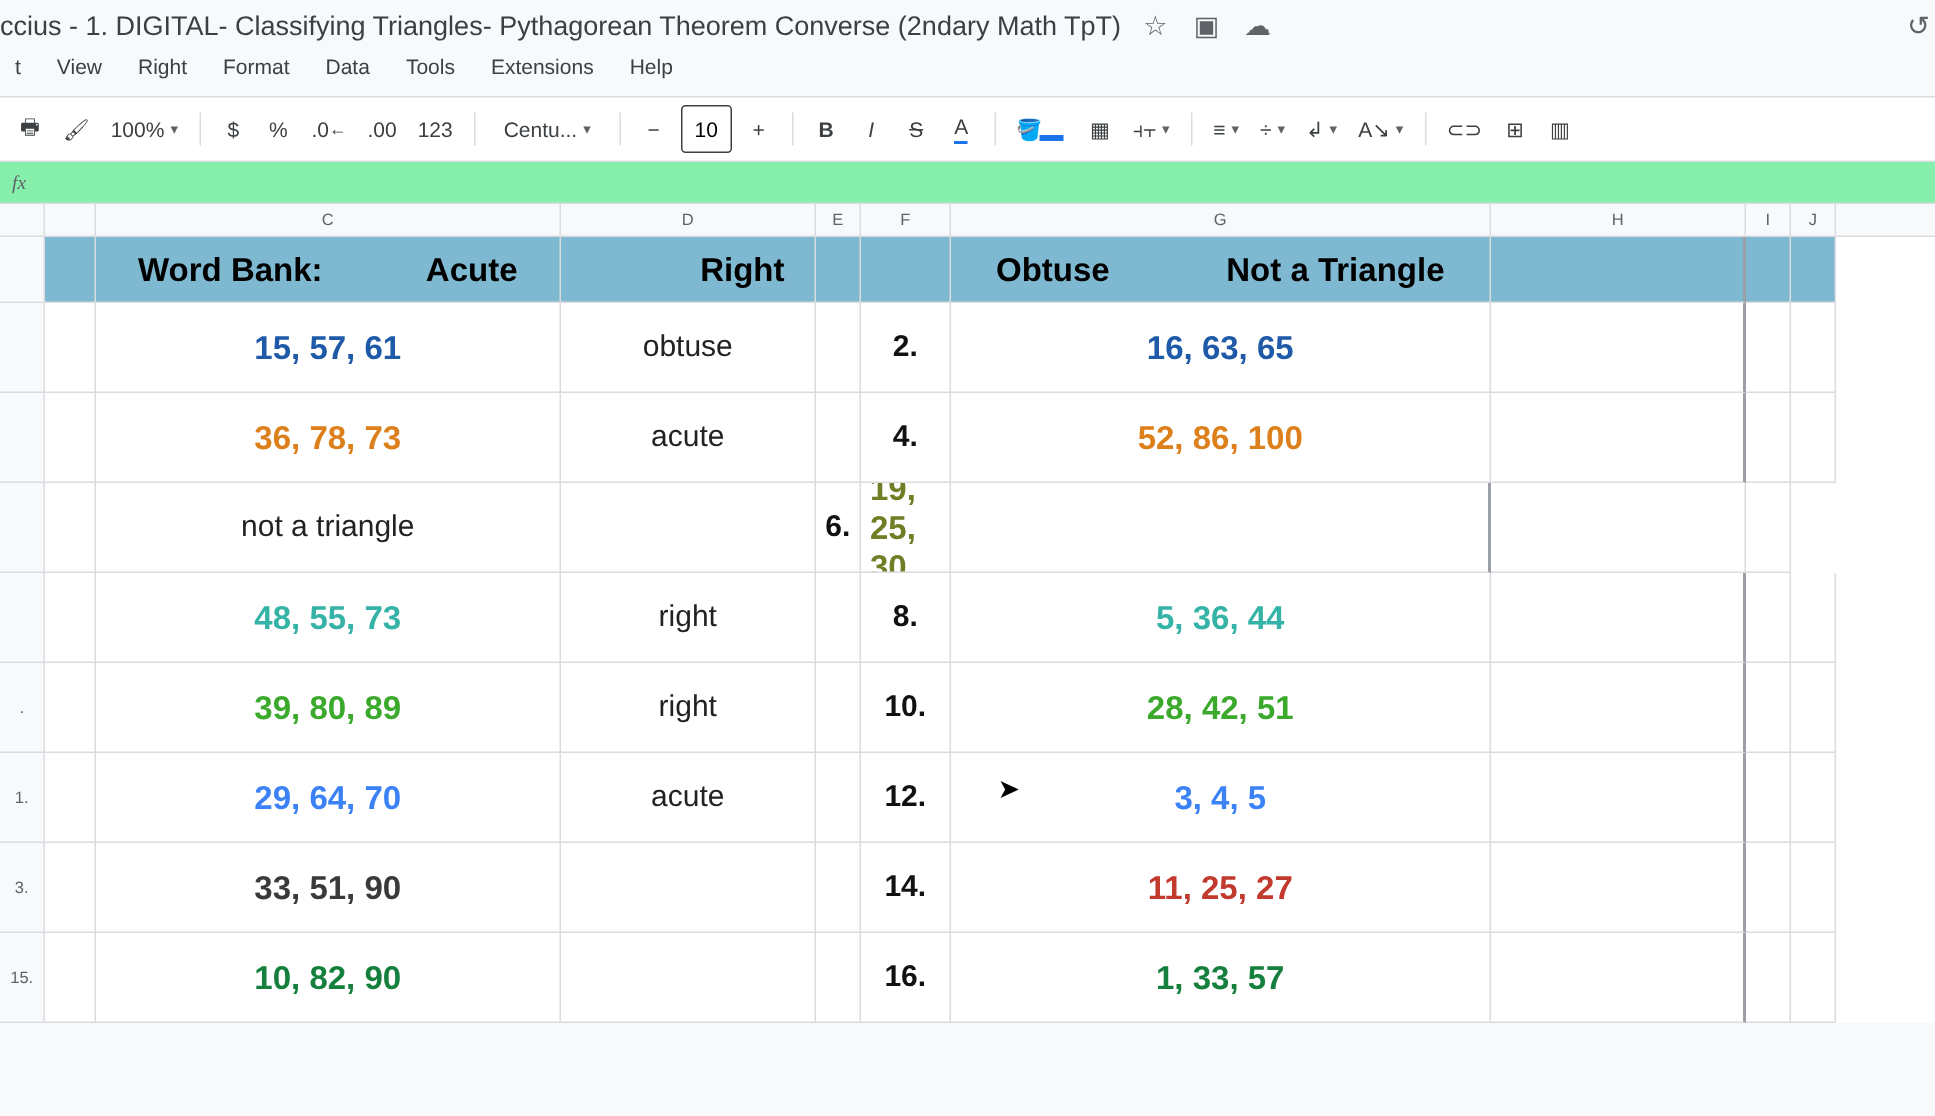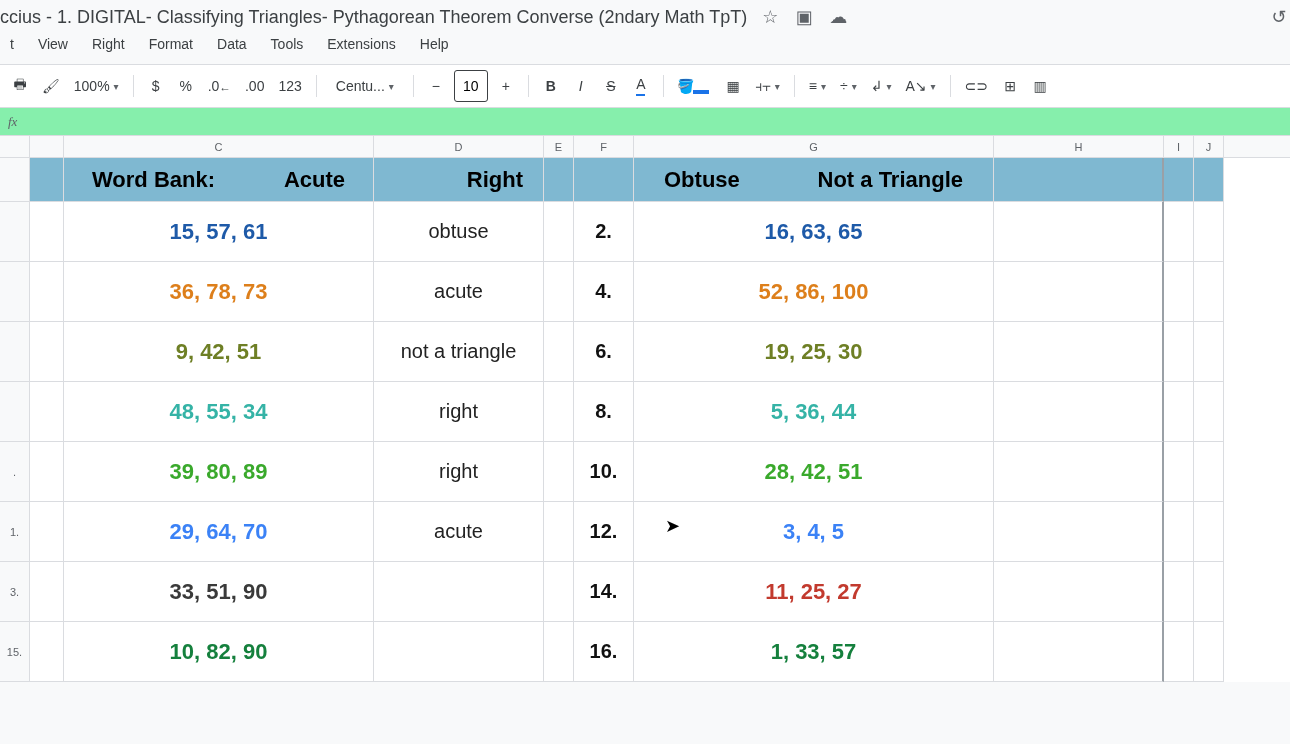--- a/index.html
+++ b/index.html
@@ -345,7 +345,6 @@
       <div class="row">
         <div class="rowhead"></div>
         <div class="cell"></div>
-        <div class="cell c-olive">9, 42, 51</div>
         <div class="cell ans">not a triangle</div>
         <div class="cell"></div>
         <div class="cell num">6.</div>

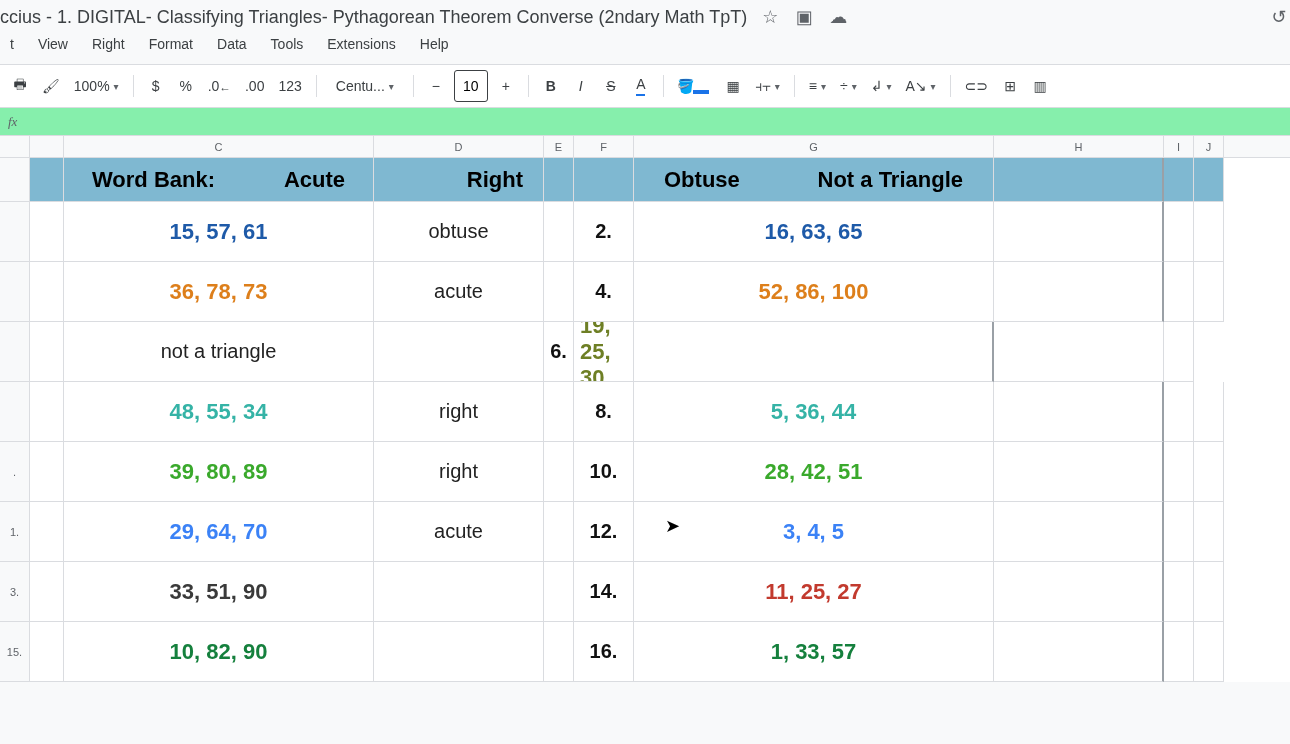--- a/index.html
+++ b/index.html
@@ -356,7 +356,7 @@
       <div class="row">
         <div class="rowhead"></div>
         <div class="cell"></div>
-        <div class="cell c-teal">48, 55, 34</div>
+        <div class="cell c-teal">48, 55, 73</div>
         <div class="cell ans">right</div>
         <div class="cell"></div>
         <div class="cell num">8.</div>

